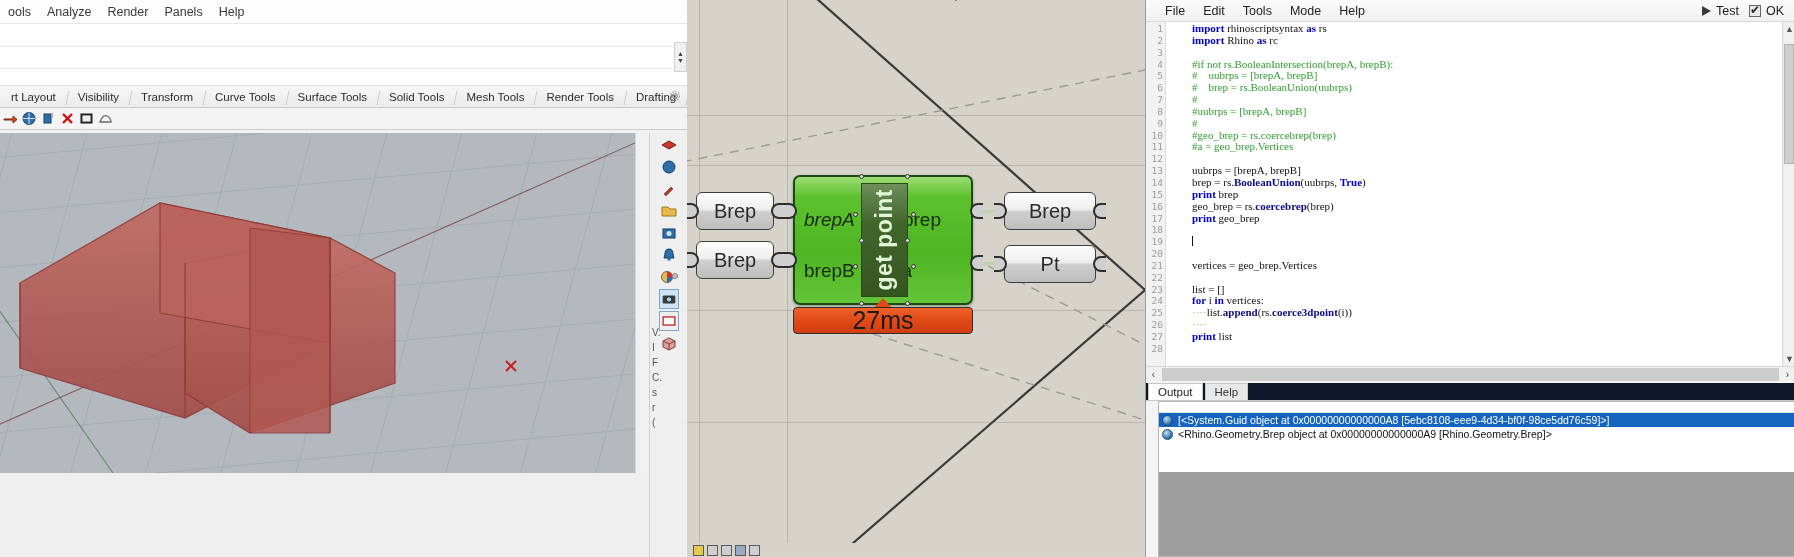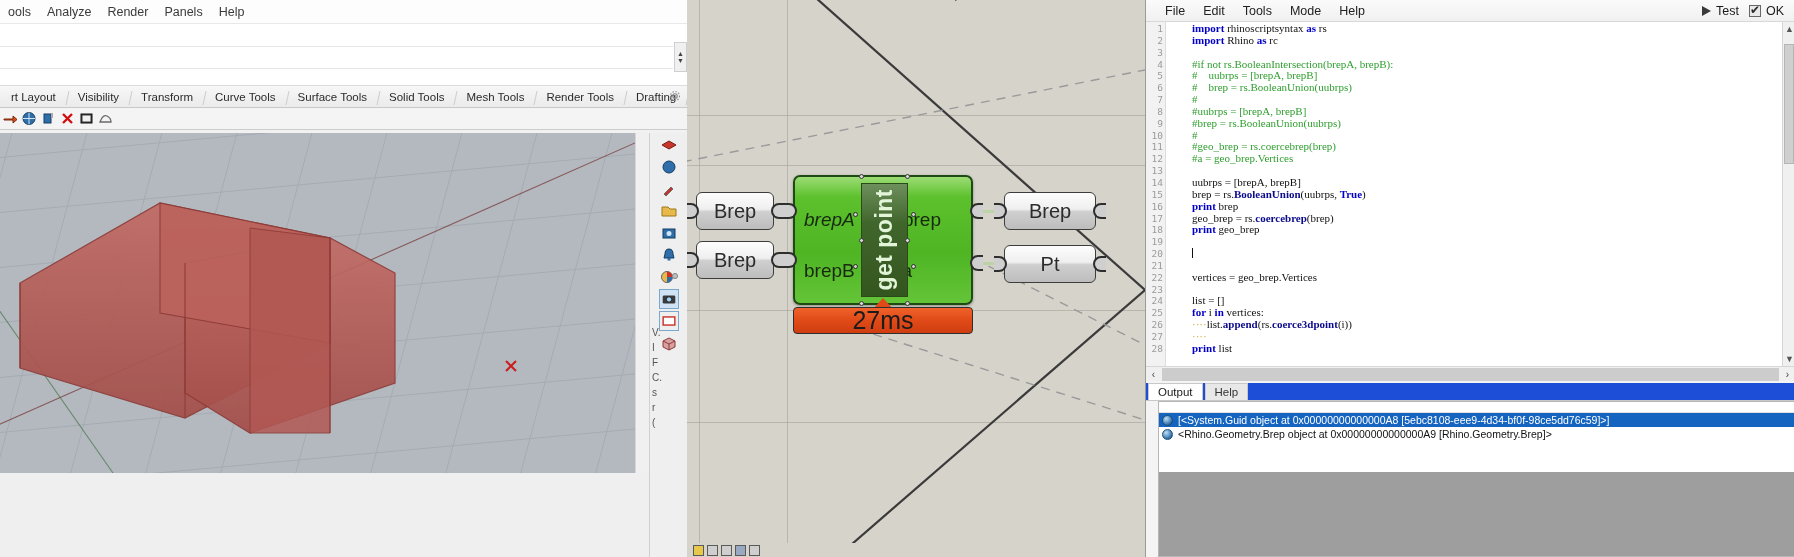--- a/index.html
+++ b/index.html
@@ -470,7 +470,6 @@
           <div><span class="tk-cm">#    brep = rs.BooleanUnion(uubrps)</span></div>
           <div><span class="tk-cm">#</span></div>
           <div><span class="tk-cm">#uubrps = [brepA, brepB]</span></div>
-          <div><span class="tk-cm">#brep = rs.BooleanUnion(uubrps)</span></div>
           <div><span class="tk-cm">#</span></div>
           <div><span class="tk-cm">#geo_brep = rs.coercebrep(brep)</span></div>
           <div><span class="tk-cm">#a = geo_brep.Vertices</span></div>

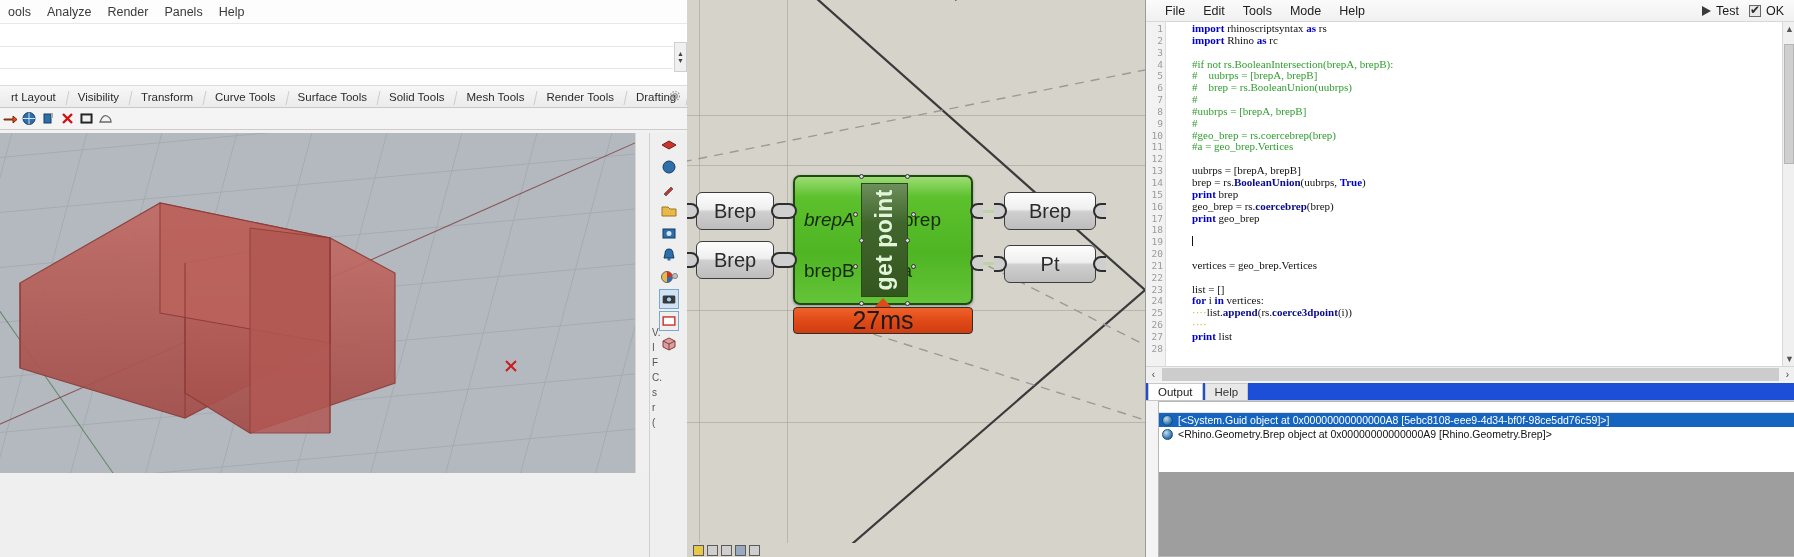--- a/index.html
+++ b/index.html
@@ -140,7 +140,7 @@
   .hs-btn { width: 15px; text-align: center; font-size: 10px; color: #444; }
 
   .ed-tabs { position: absolute; left: 0; top: 383px; width: 649px; height: 18px;
-     background: #1d4ed8; display: flex; align-items: flex-end; border-bottom: 1px solid #c8c8c8; }
+     background: #0f172a; display: flex; align-items: flex-end; border-bottom: 1px solid #c8c8c8; }
   .ed-tab { font-size: 11.5px; color: #1a1a1a; padding: 2px 9px 2px 9px; border: 1px solid #c8c8c8;
      border-bottom: none; background: #ffffff; margin-left: 2px; }
   .ed-tab.inactive { background: #e8e8e8; color: #333; }

